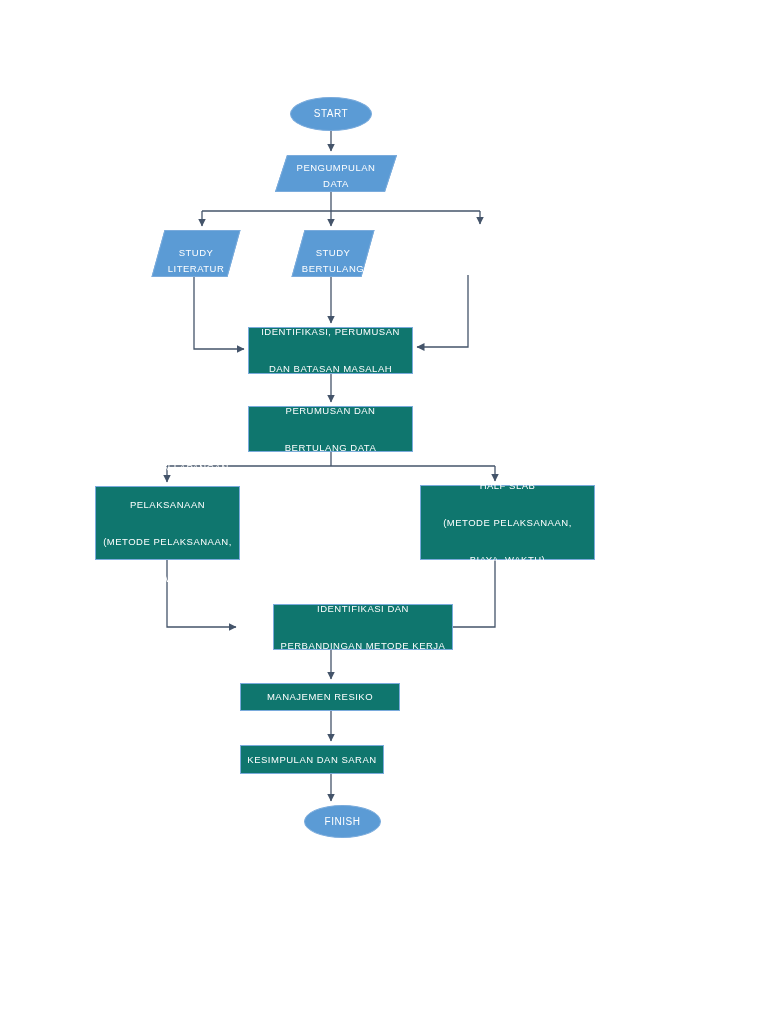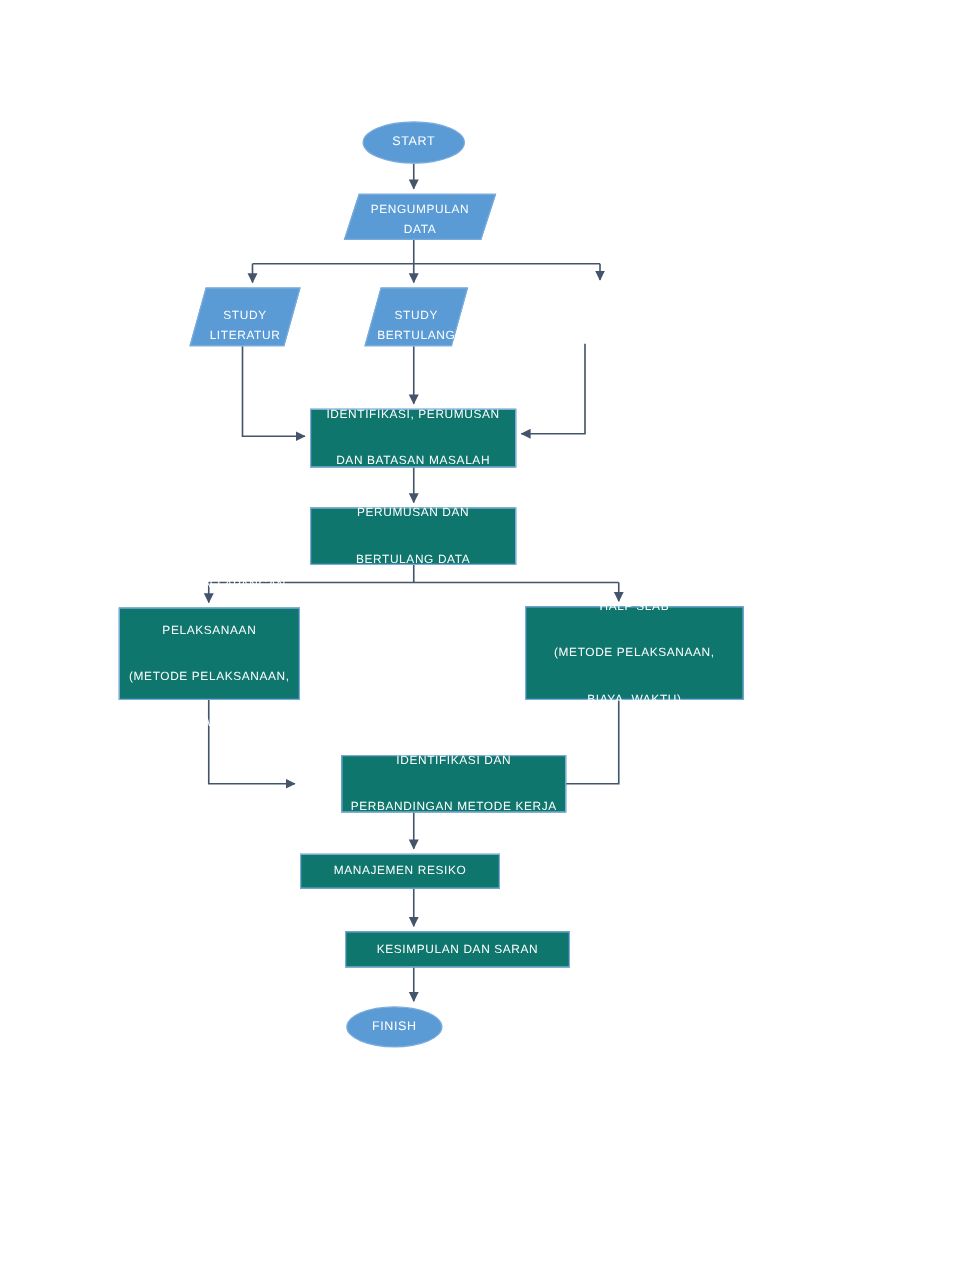--- a/index.html
+++ b/index.html
@@ -147,7 +147,7 @@
     <span class="lbl">MANAJEMEN RESIKO</span>
   </div>
 
-  <div class="node rect" style="left:240px;top:745px;width:180px;height:29px;margin-left:36px;">
+  <div class="node rect" style="left:240px;top:745px;width:144px;height:29px;">
     <span class="lbl">KESIMPULAN DAN SARAN</span>
   </div>
 

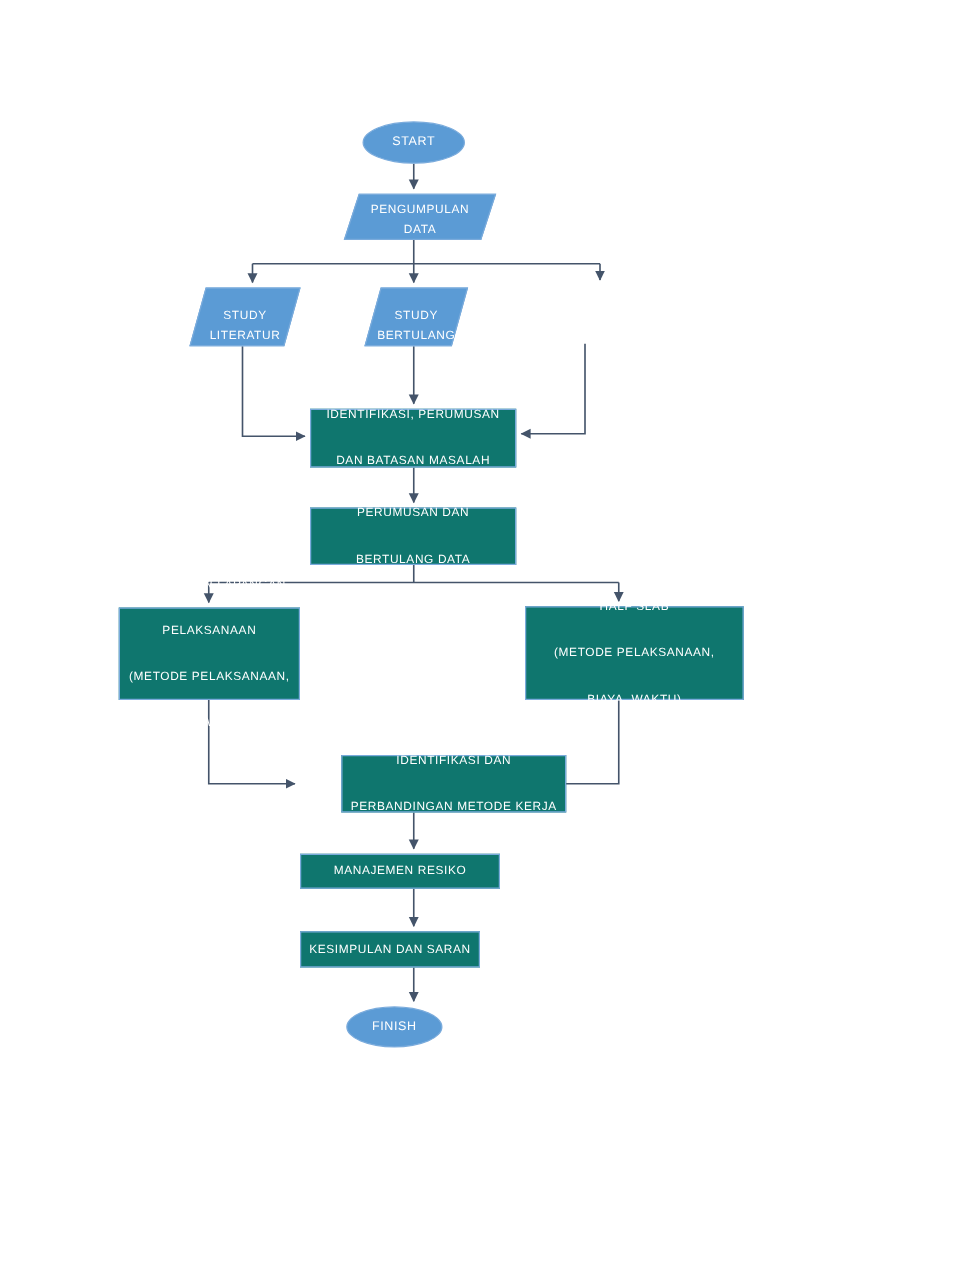--- a/index.html
+++ b/index.html
@@ -151,7 +151,7 @@
     <span class="lbl">KESIMPULAN DAN SARAN</span>
   </div>
 
-  <div class="node ellipse" style="left:277px;top:805px;width:77px;height:33px;">
+  <div class="node ellipse" style="left:304px;top:805px;width:77px;height:33px;">
     <span class="lbl">FINISH</span>
   </div>
 

